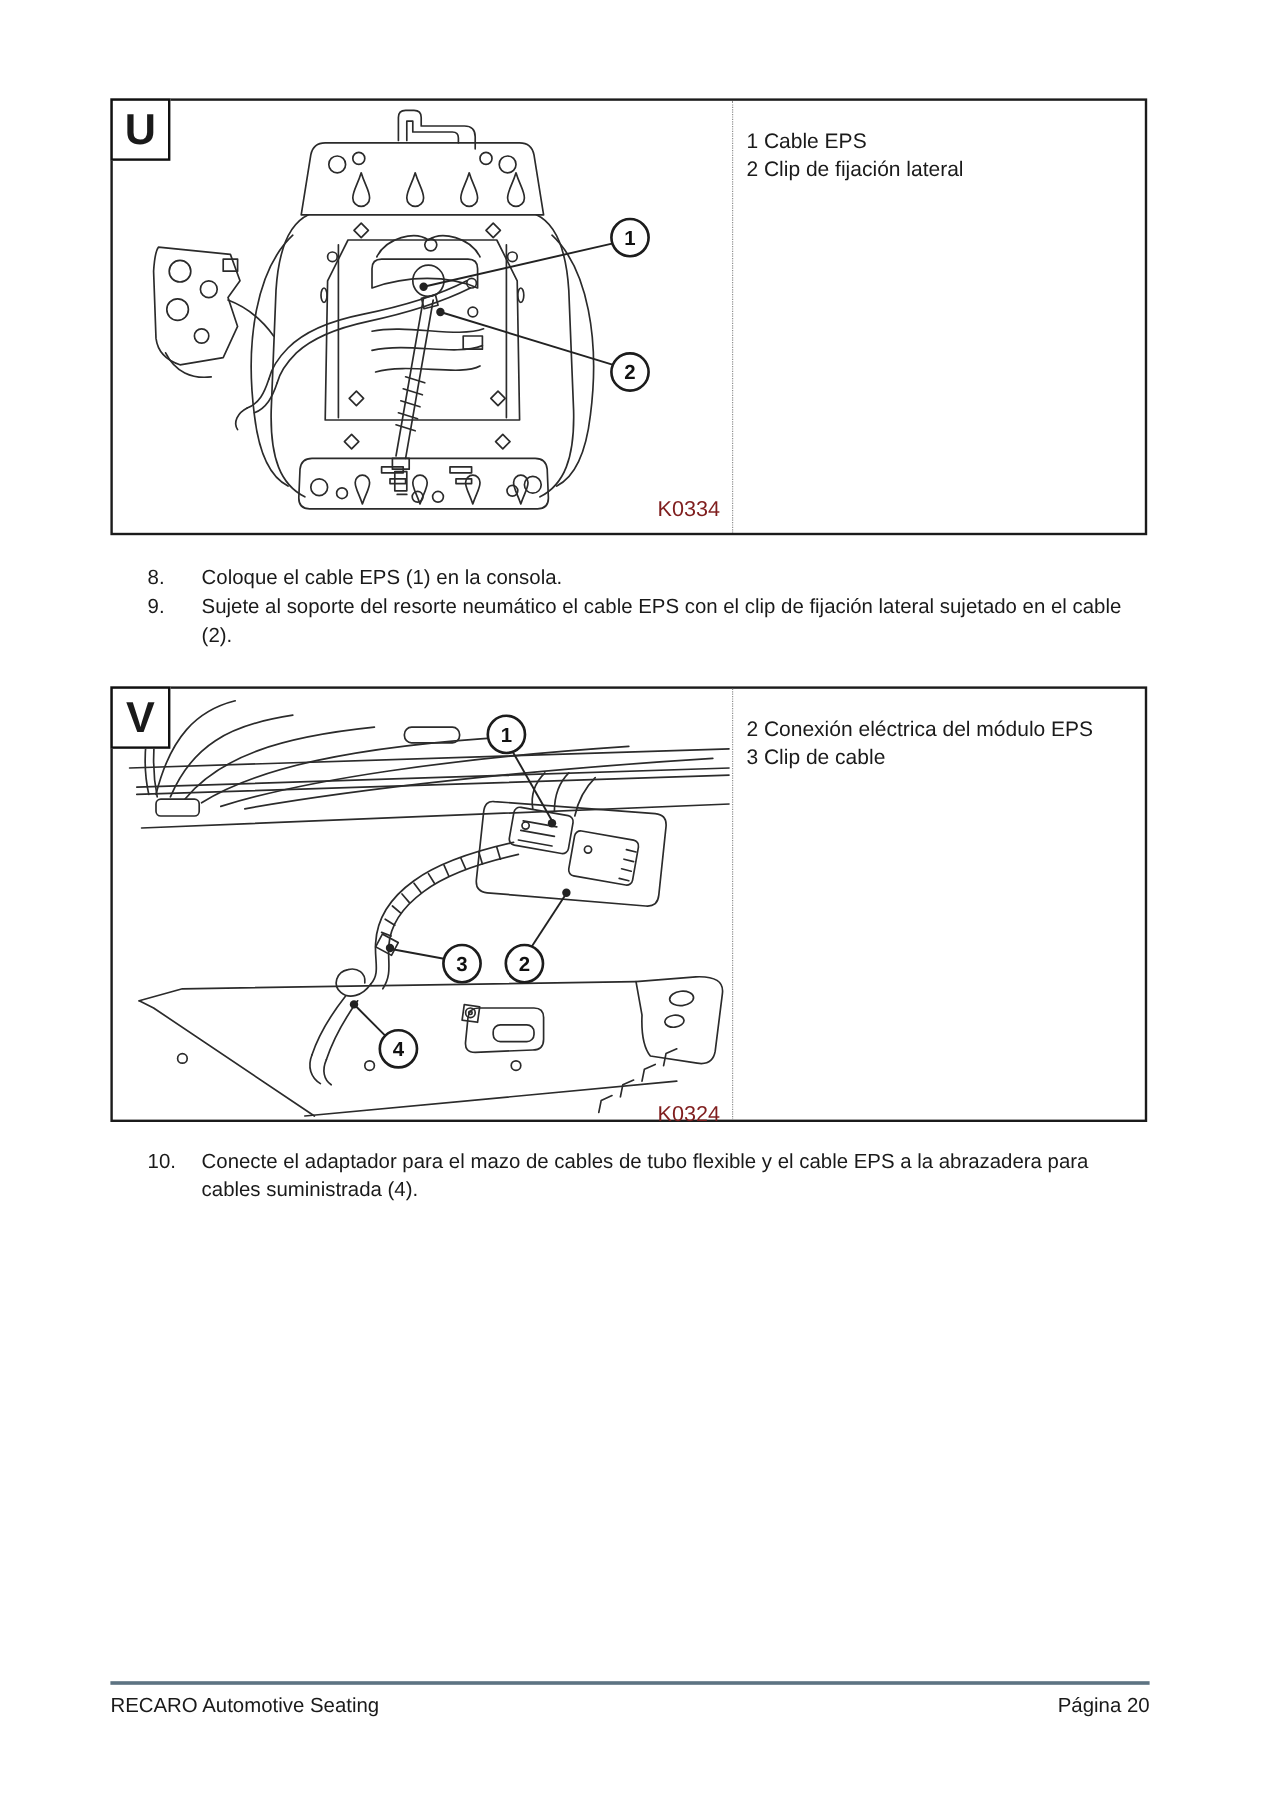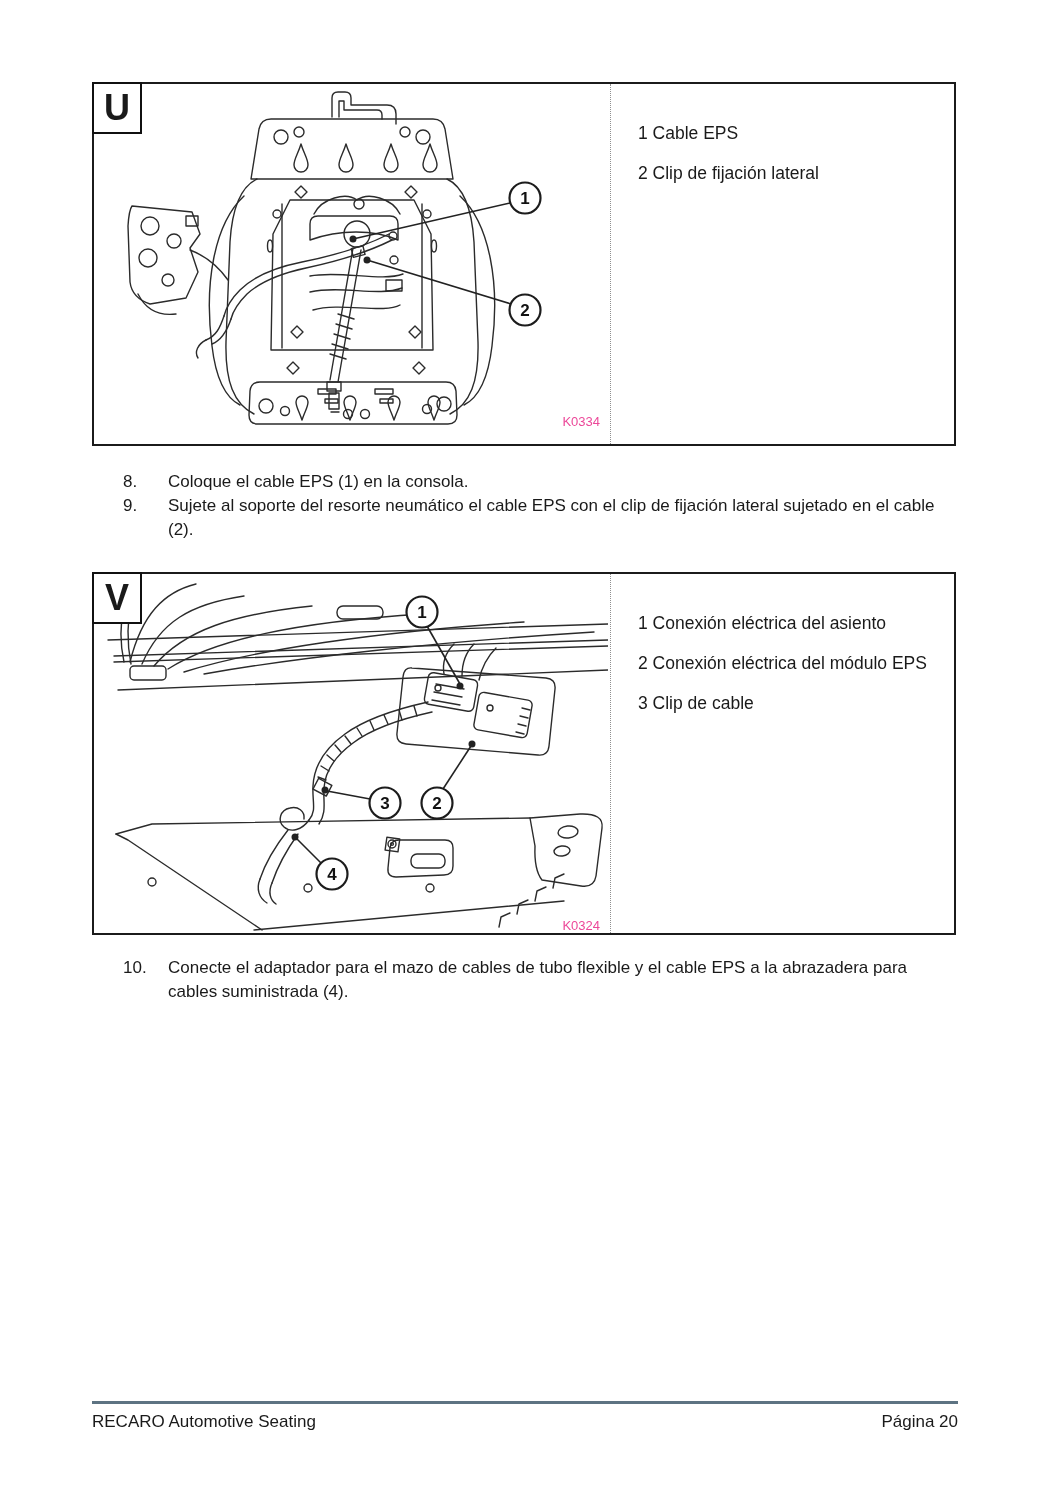--- a/index.html
+++ b/index.html
@@ -16,7 +16,7 @@
   .separator{position:absolute;top:0;bottom:0;left:516px;width:0;border-left:1.5px dotted #8f8f8f;z-index:2;}
 
   .legend{position:absolute;left:528px;top:21px;font-size:17.5px;line-height:24px;z-index:3;}
-  .legend p{margin:16px;}
+  .legend p{margin:0;}
 
   .kcode{position:absolute;left:418px;width:88px;text-align:right;font-size:13px;color:#ec4899;z-index:3;}
   #fig-u .kcode{top:330px;}

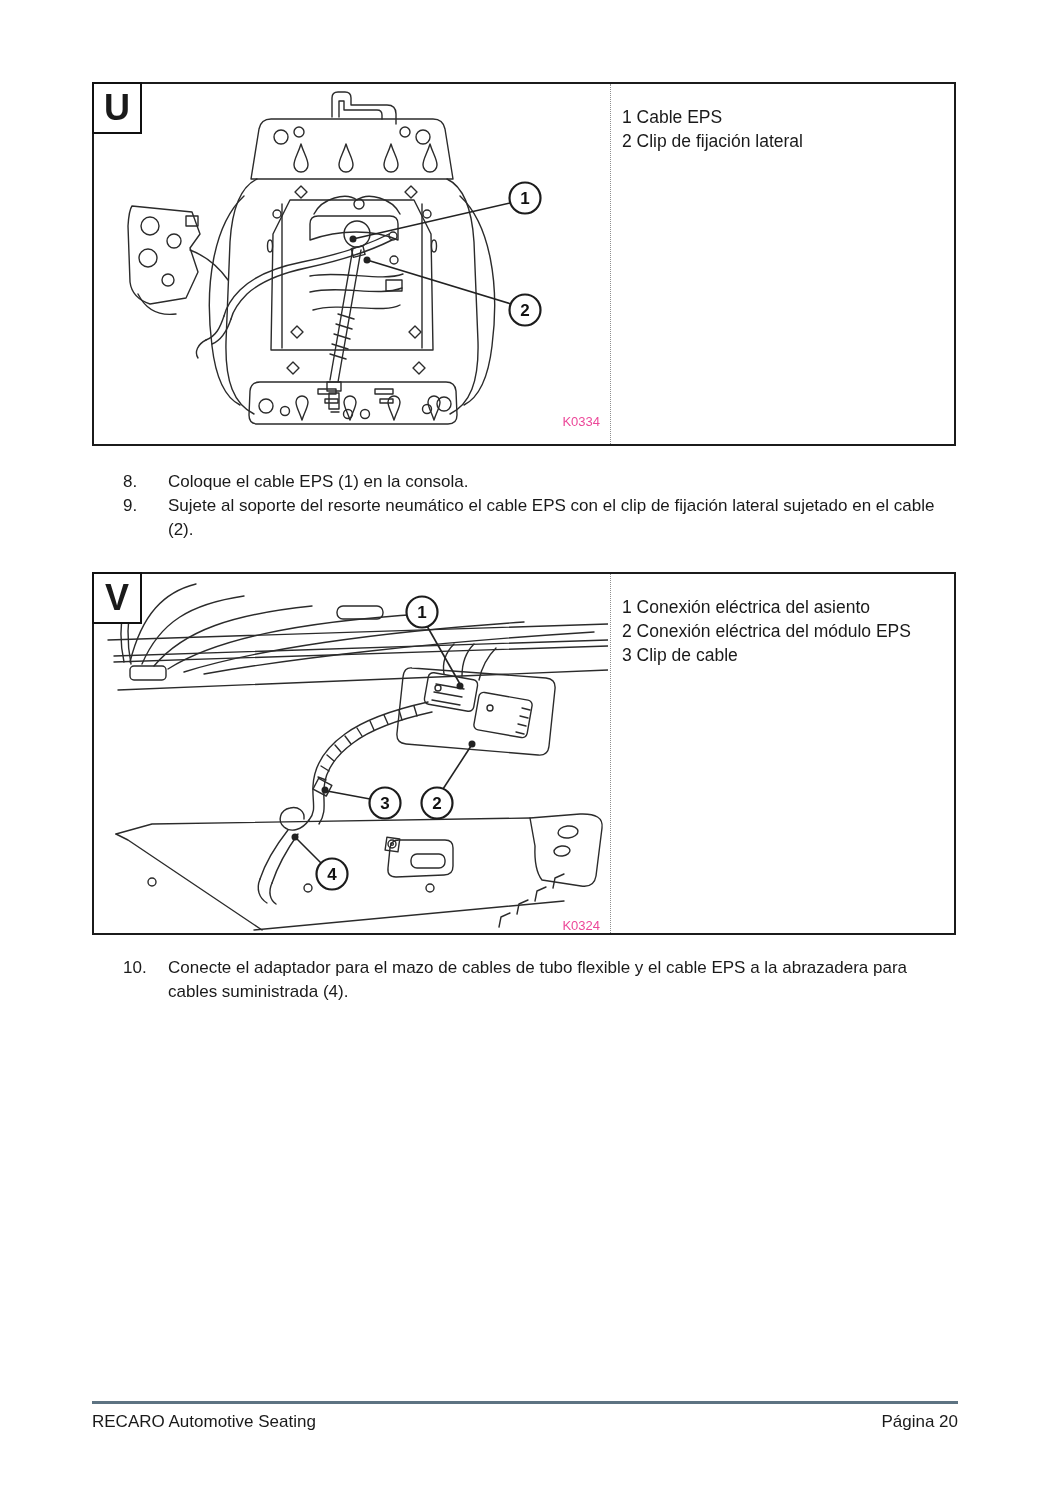--- a/index.html
+++ b/index.html
@@ -18,7 +18,7 @@
   .legend{position:absolute;left:528px;top:21px;font-size:17.5px;line-height:24px;z-index:3;}
   .legend p{margin:0;}
 
-  .kcode{position:absolute;left:418px;width:88px;text-align:right;font-size:13px;color:#ec4899;z-index:3;}
+  .kcode{position:absolute;left:418px;width:88px;text-align:right;font-size:18px;color:#7f1d1d;z-index:3;}
   #fig-u .kcode{top:330px;}
   #fig-v .kcode{top:344px;}
 

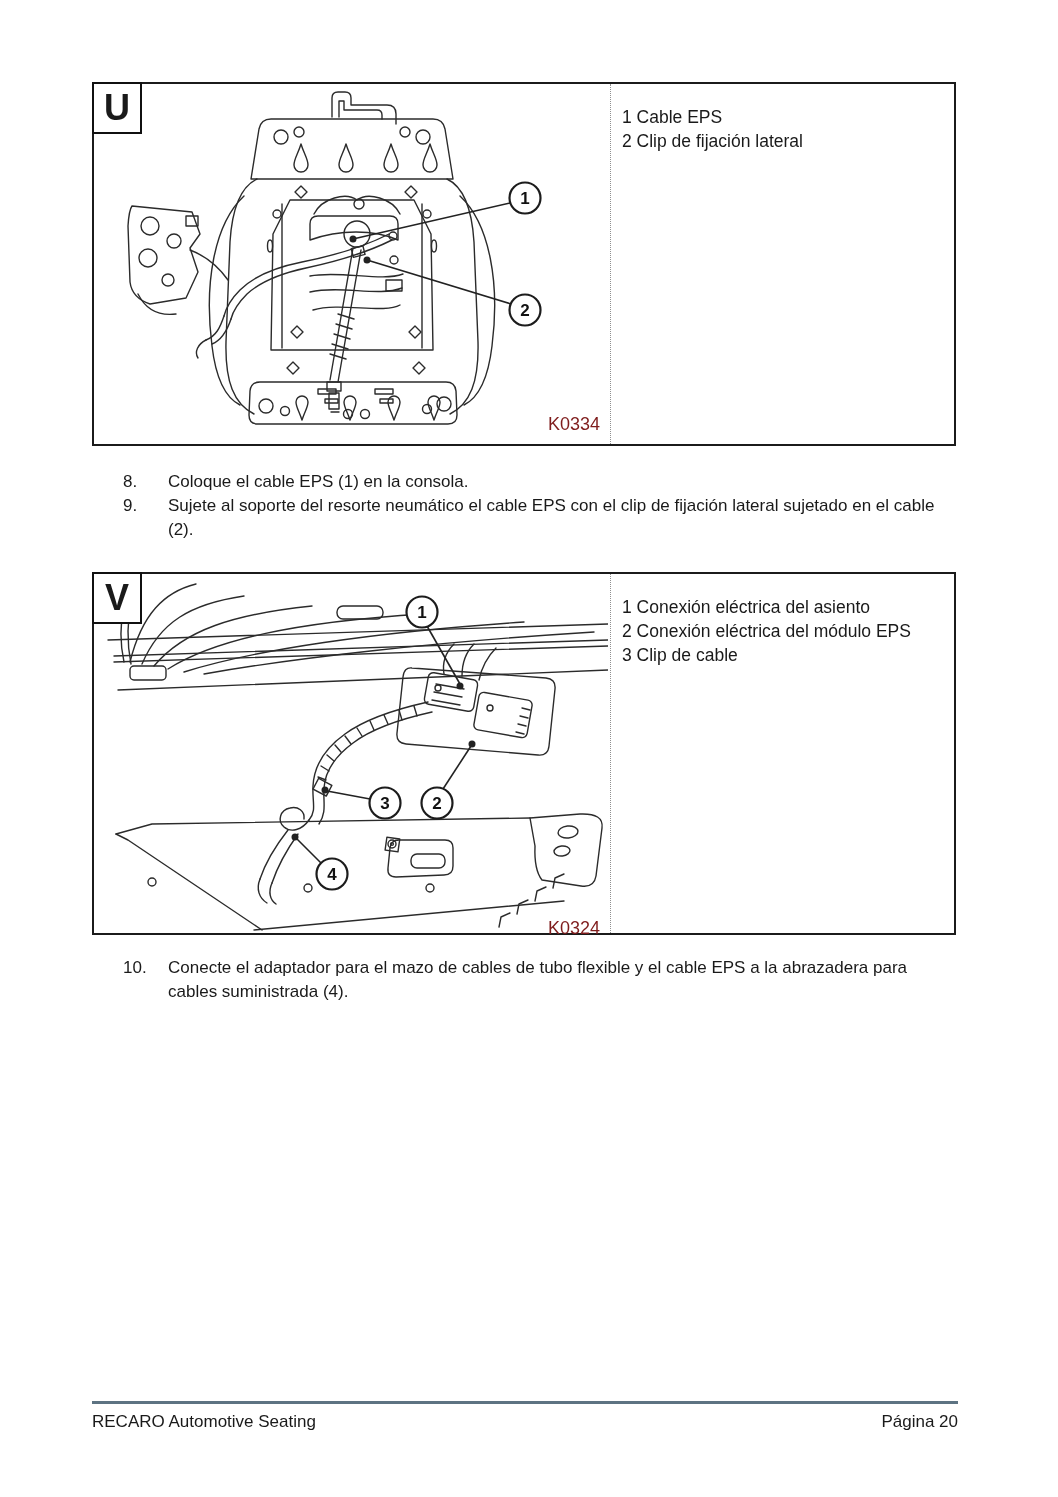--- a/index.html
+++ b/index.html
@@ -237,7 +237,6 @@
   <div class="kcode">K0324</div>
   <div class="separator"></div>
   <div class="legend">
-    <p>1 Conexión eléctrica del asiento</p>
     <p>2 Conexión eléctrica del módulo EPS</p>
     <p>3 Clip de cable</p>
   </div>

